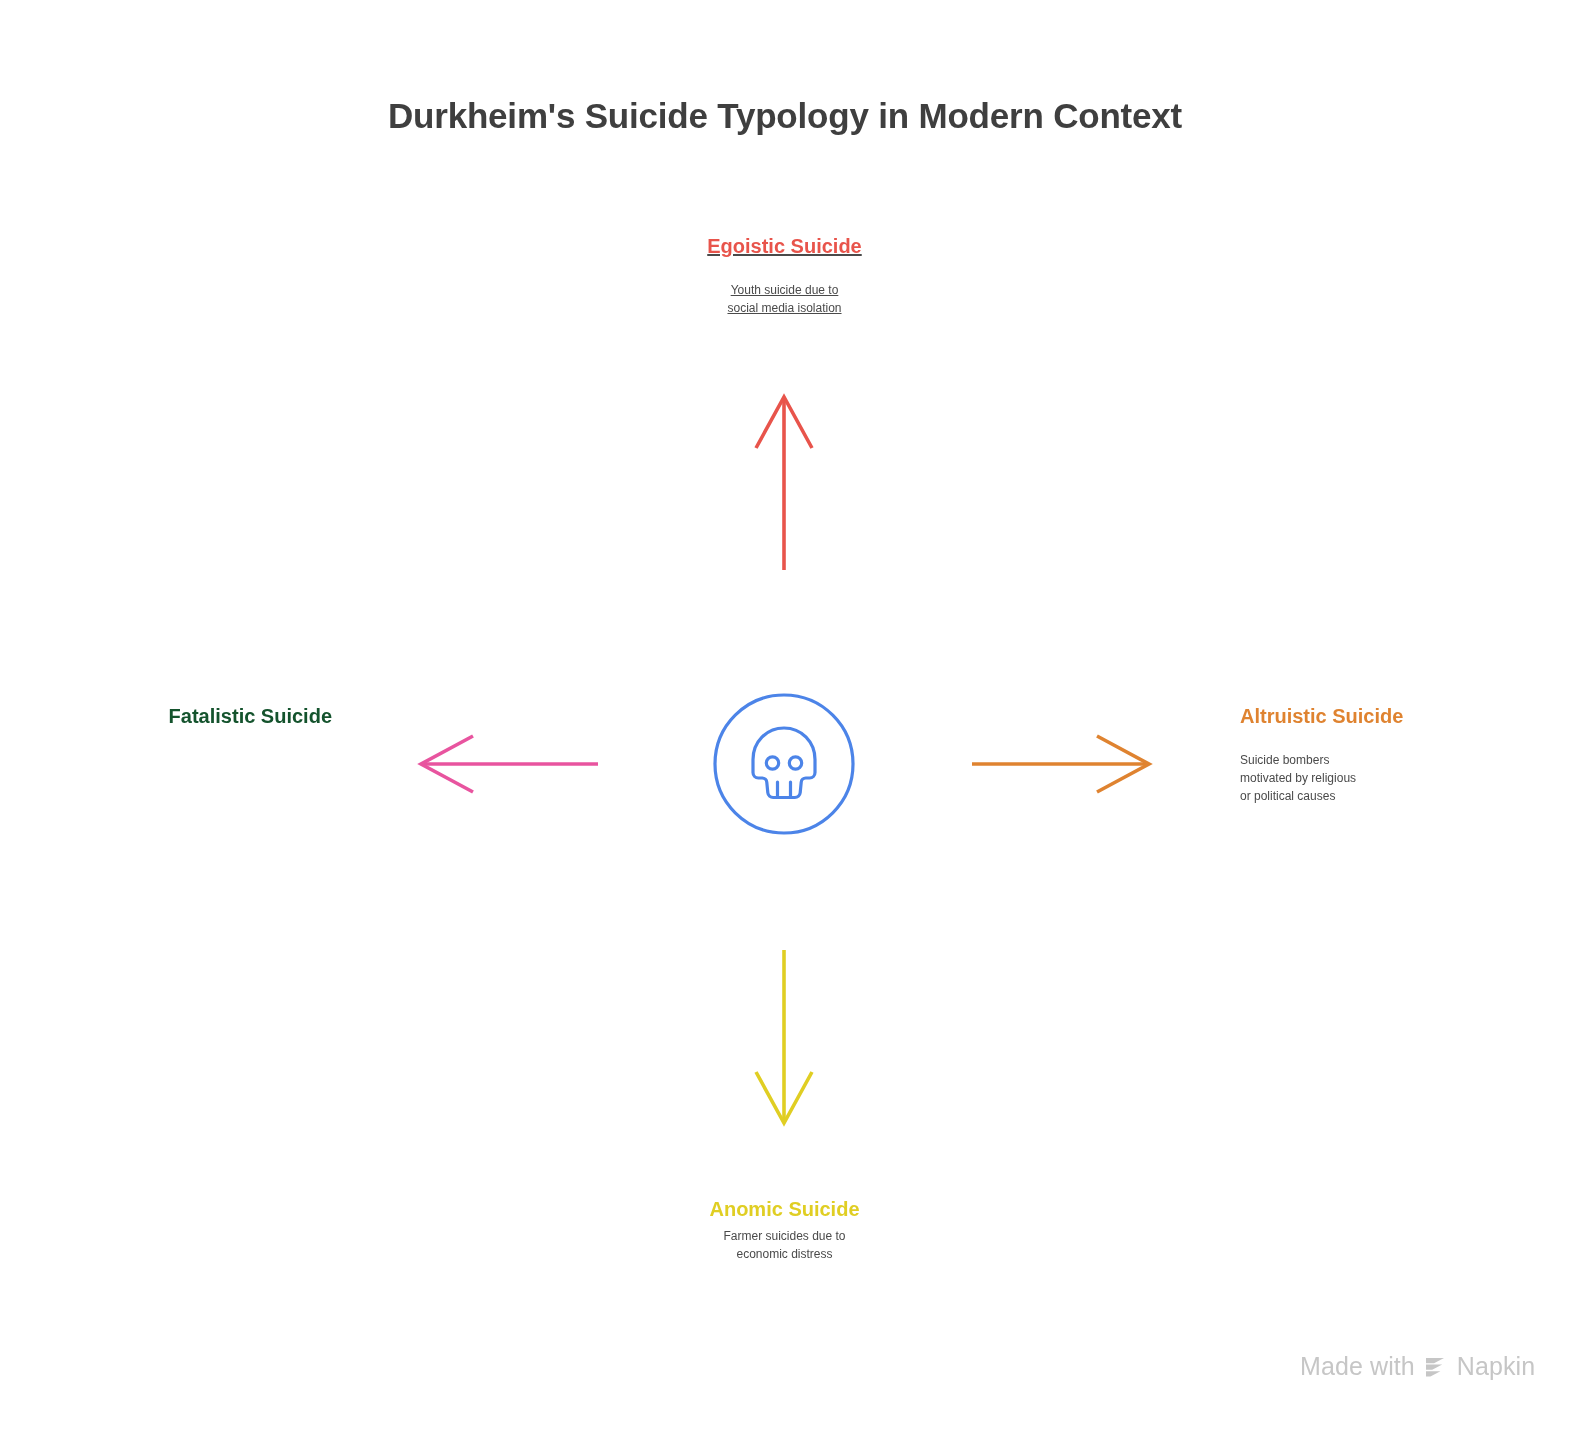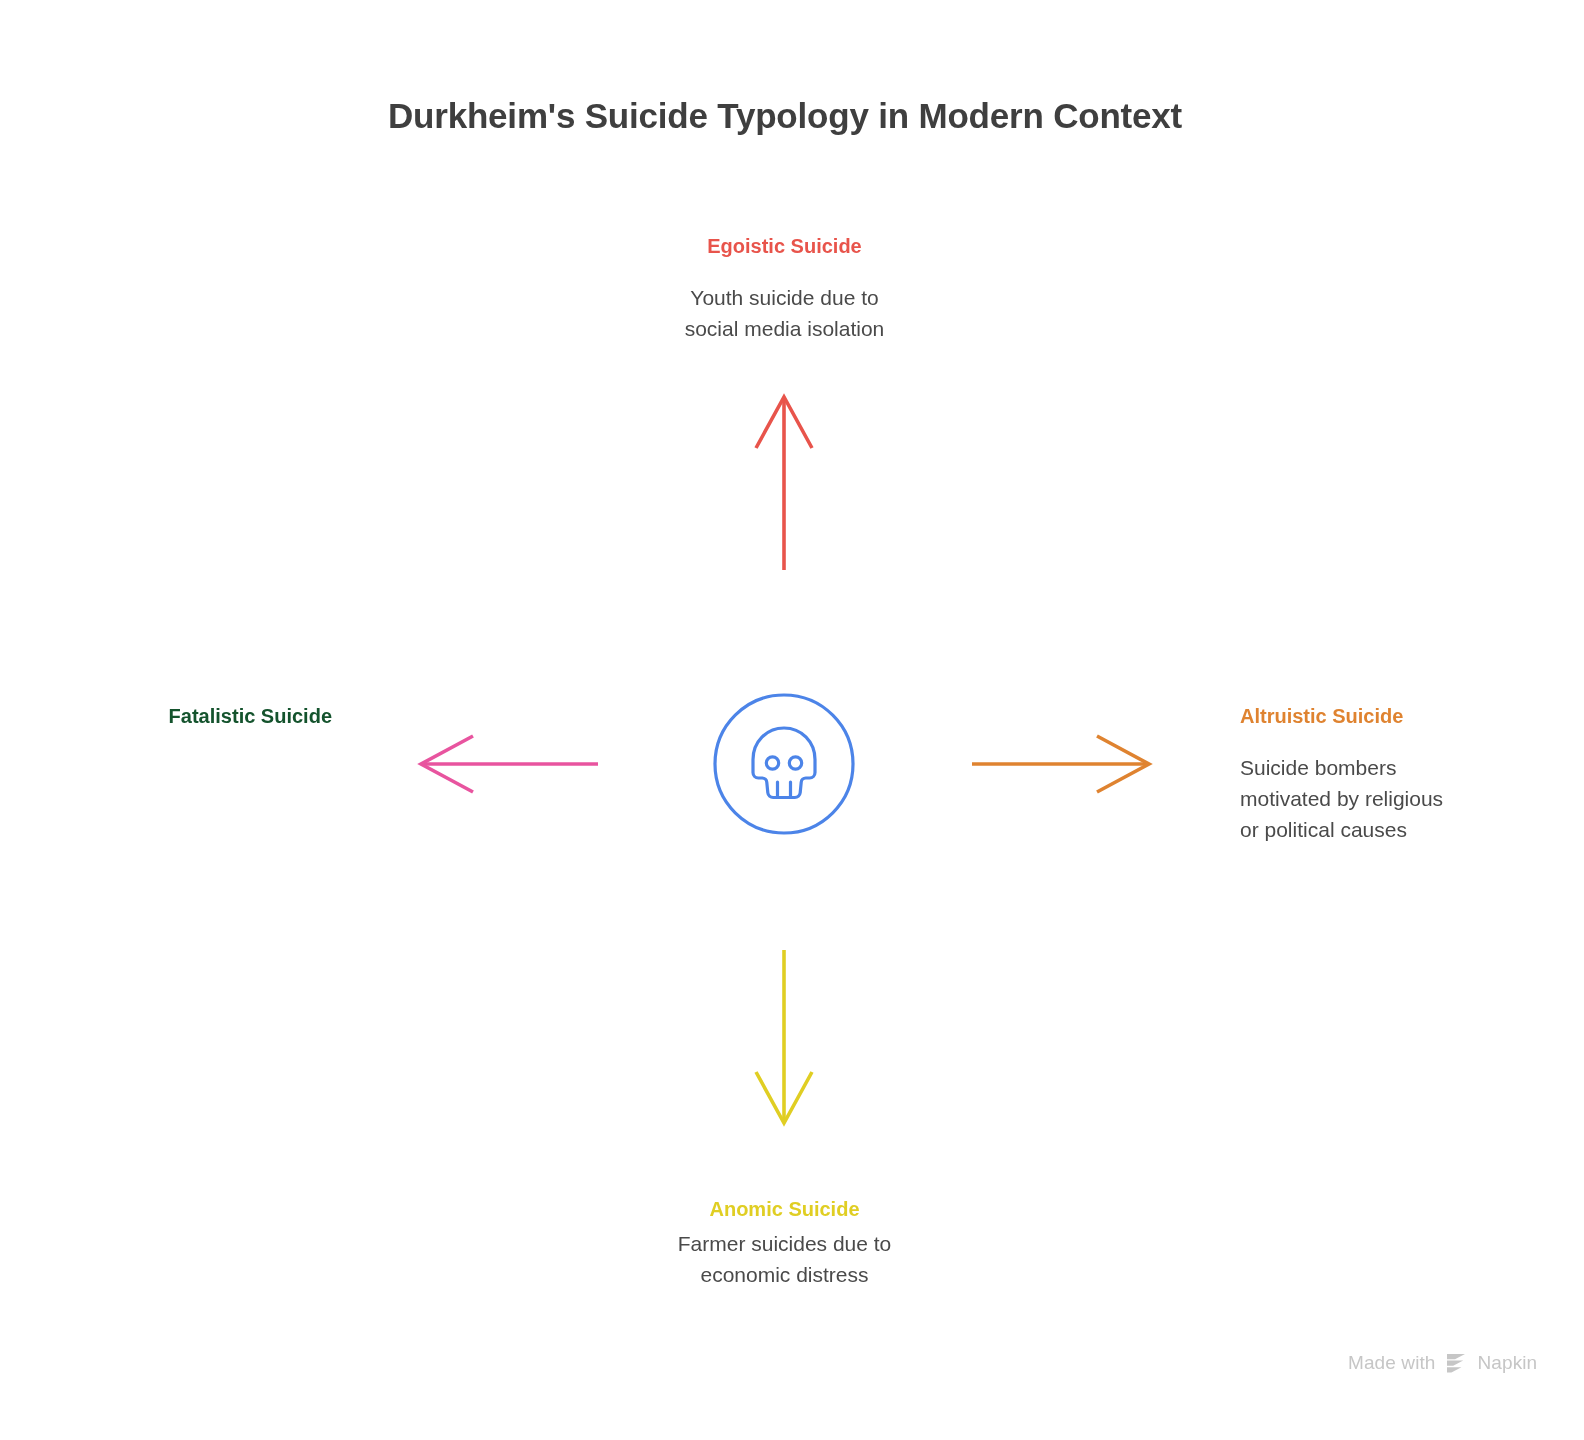--- a/index.html
+++ b/index.html
@@ -59,6 +59,7 @@
     left: 592px;
     width: 385px;
     text-align: center;
+    text-decoration: underline;
   }
   #node-top .node-desc { margin-top: 23px; }
 

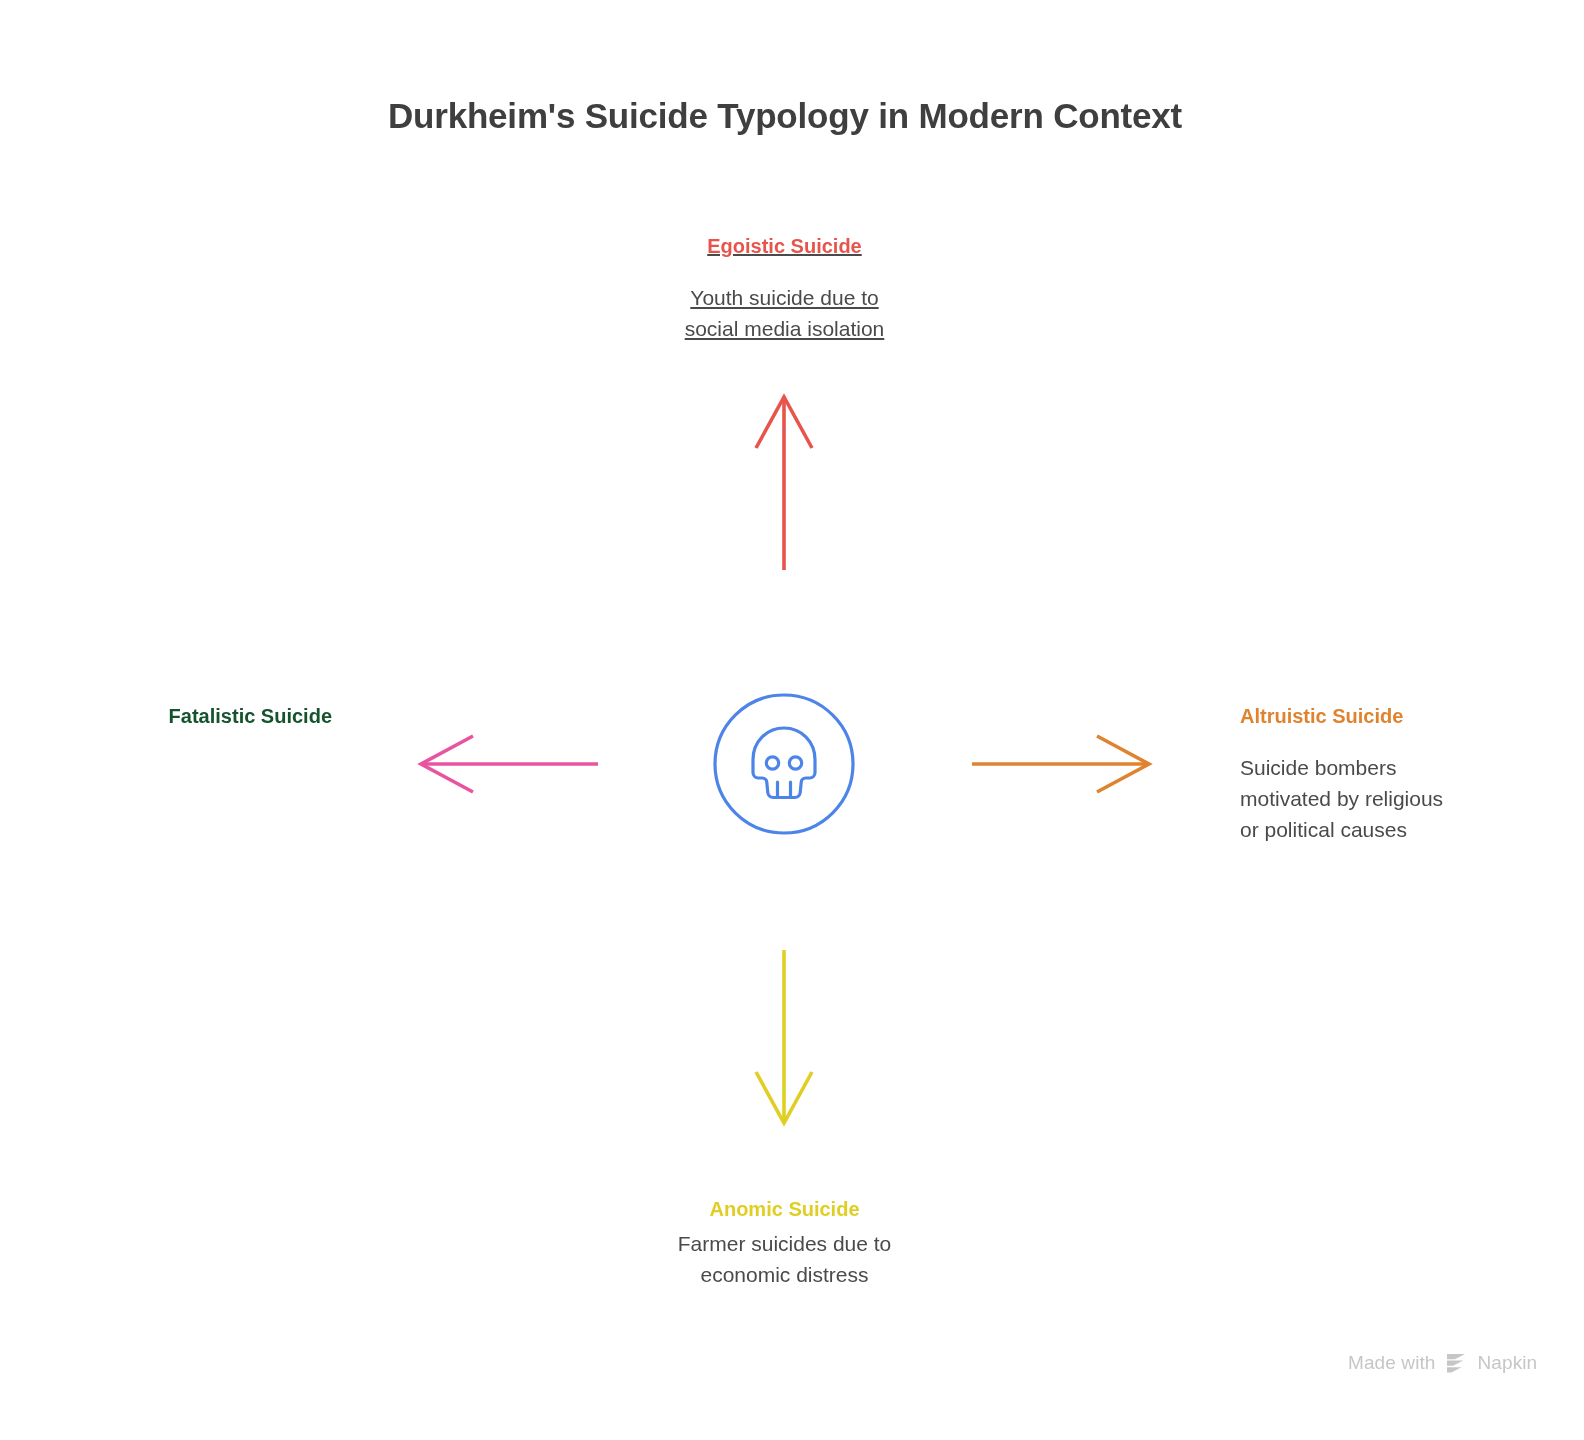--- a/index.html
+++ b/index.html
@@ -46,7 +46,7 @@
     margin: 0;
   }
   .node-desc {
-    font-size: 21px;
+    font-size: 12px;
     line-height: 1.48;
     color: #4a4a4a;
     margin: 0;

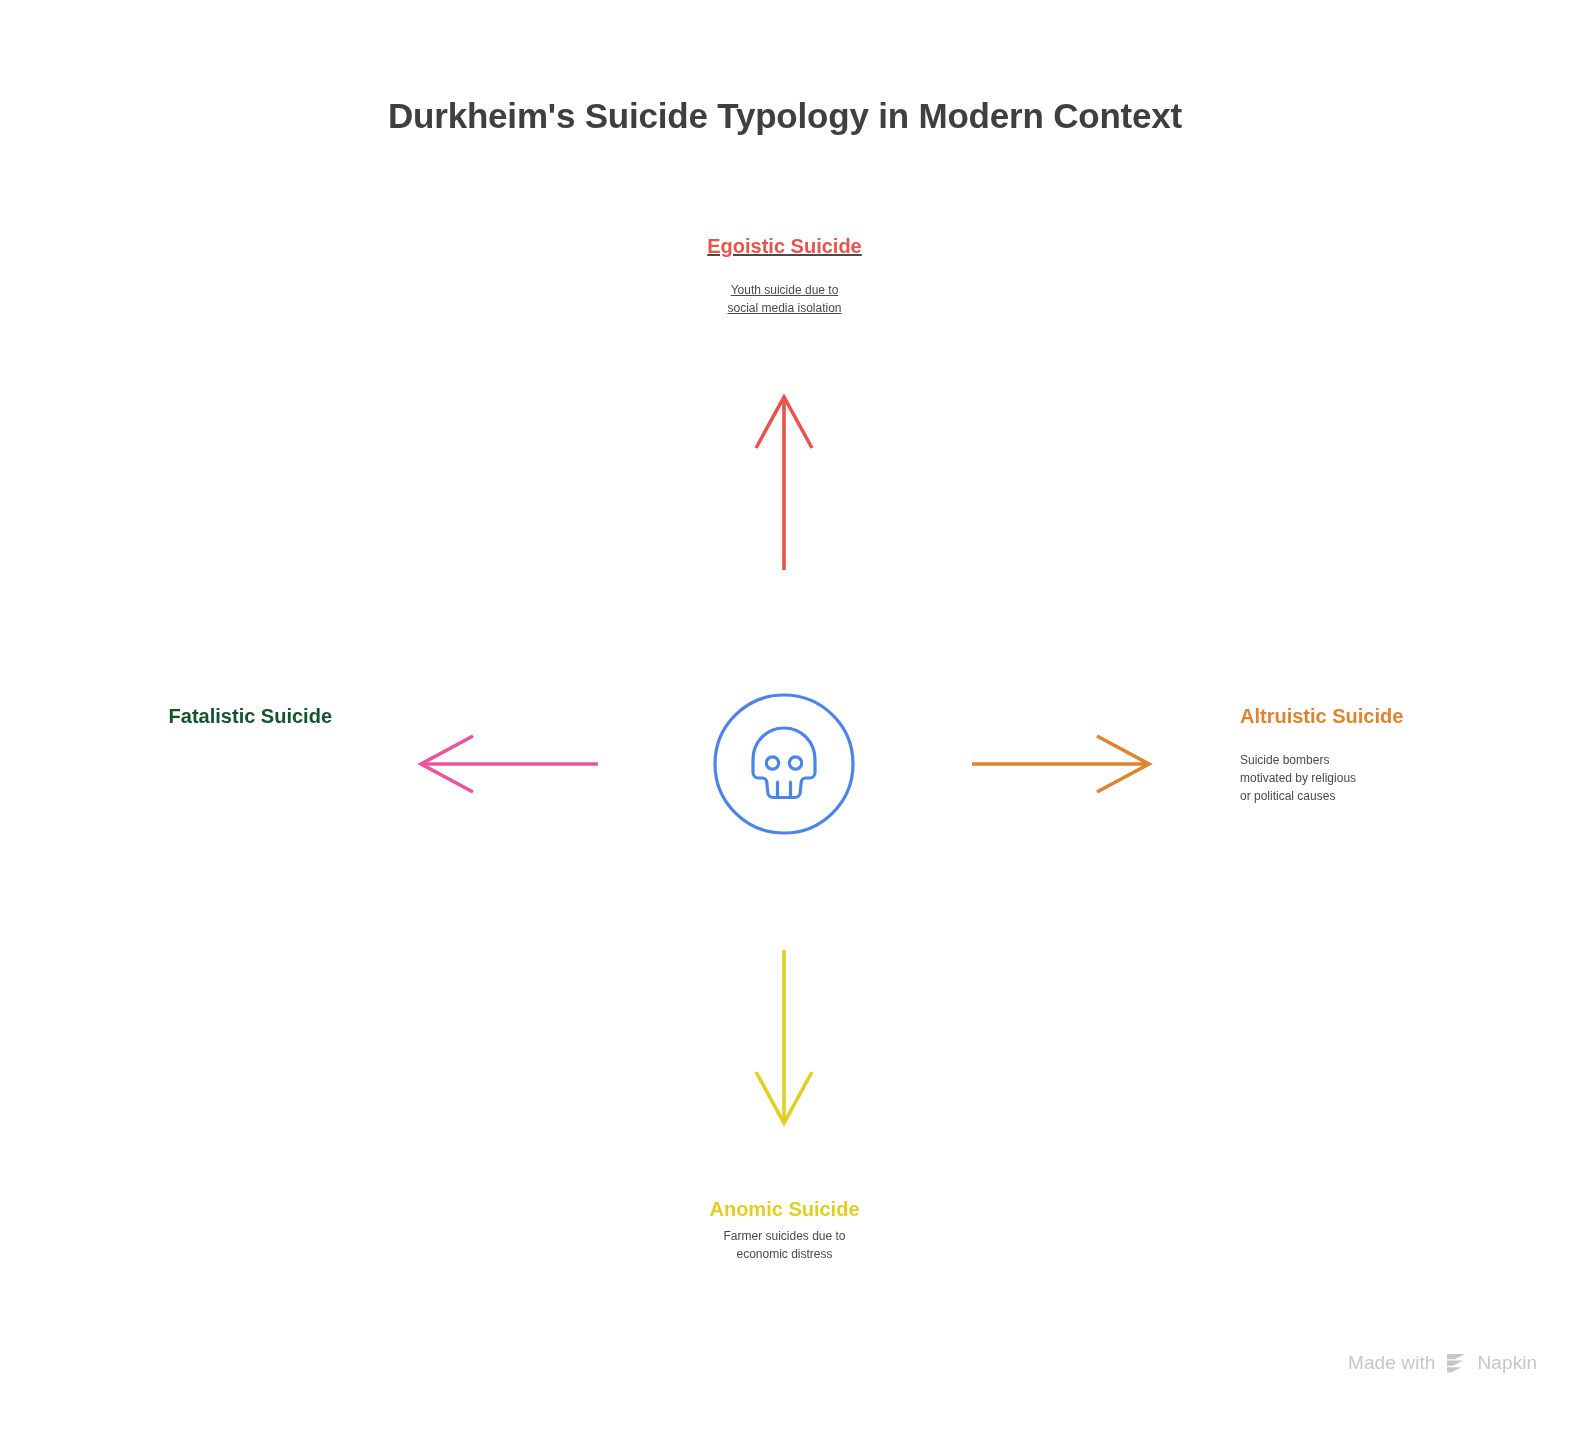--- a/index.html
+++ b/index.html
@@ -115,9 +115,8 @@
     align-items: center;
     gap: 9px;
     color: #c6c6c6;
-    font-size: 19px;
+    font-size: 25px;
     letter-spacing: 0.1px;
-    margin-left: 48px;
   }
   #watermark .wm-logo { display: block; }
 </style>

